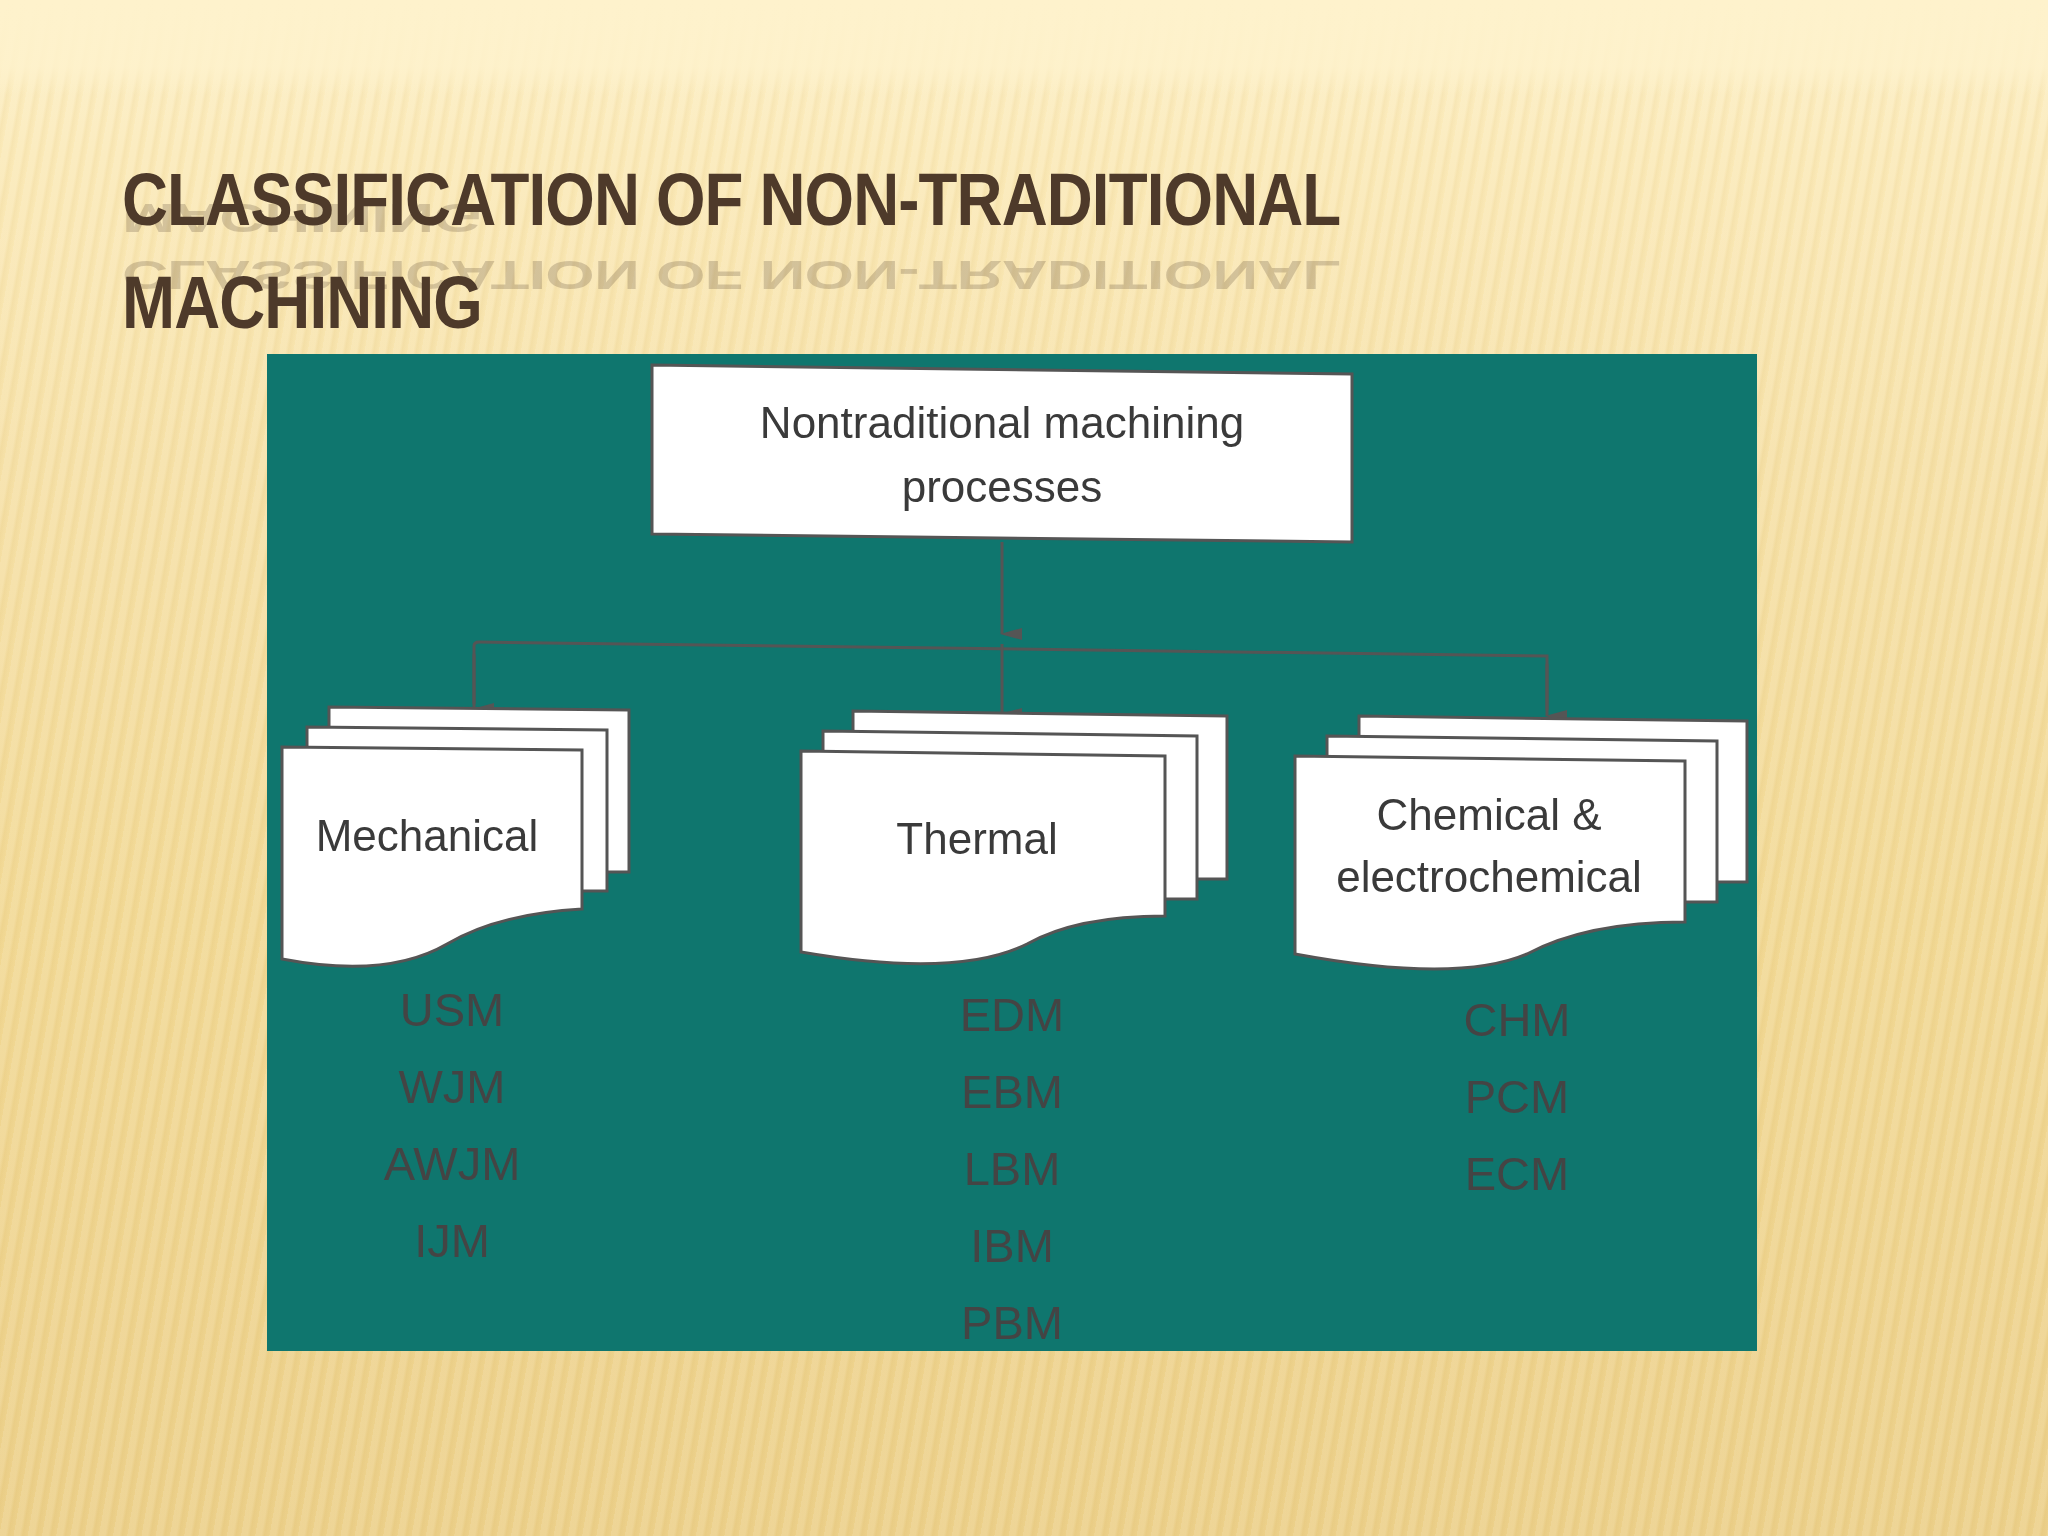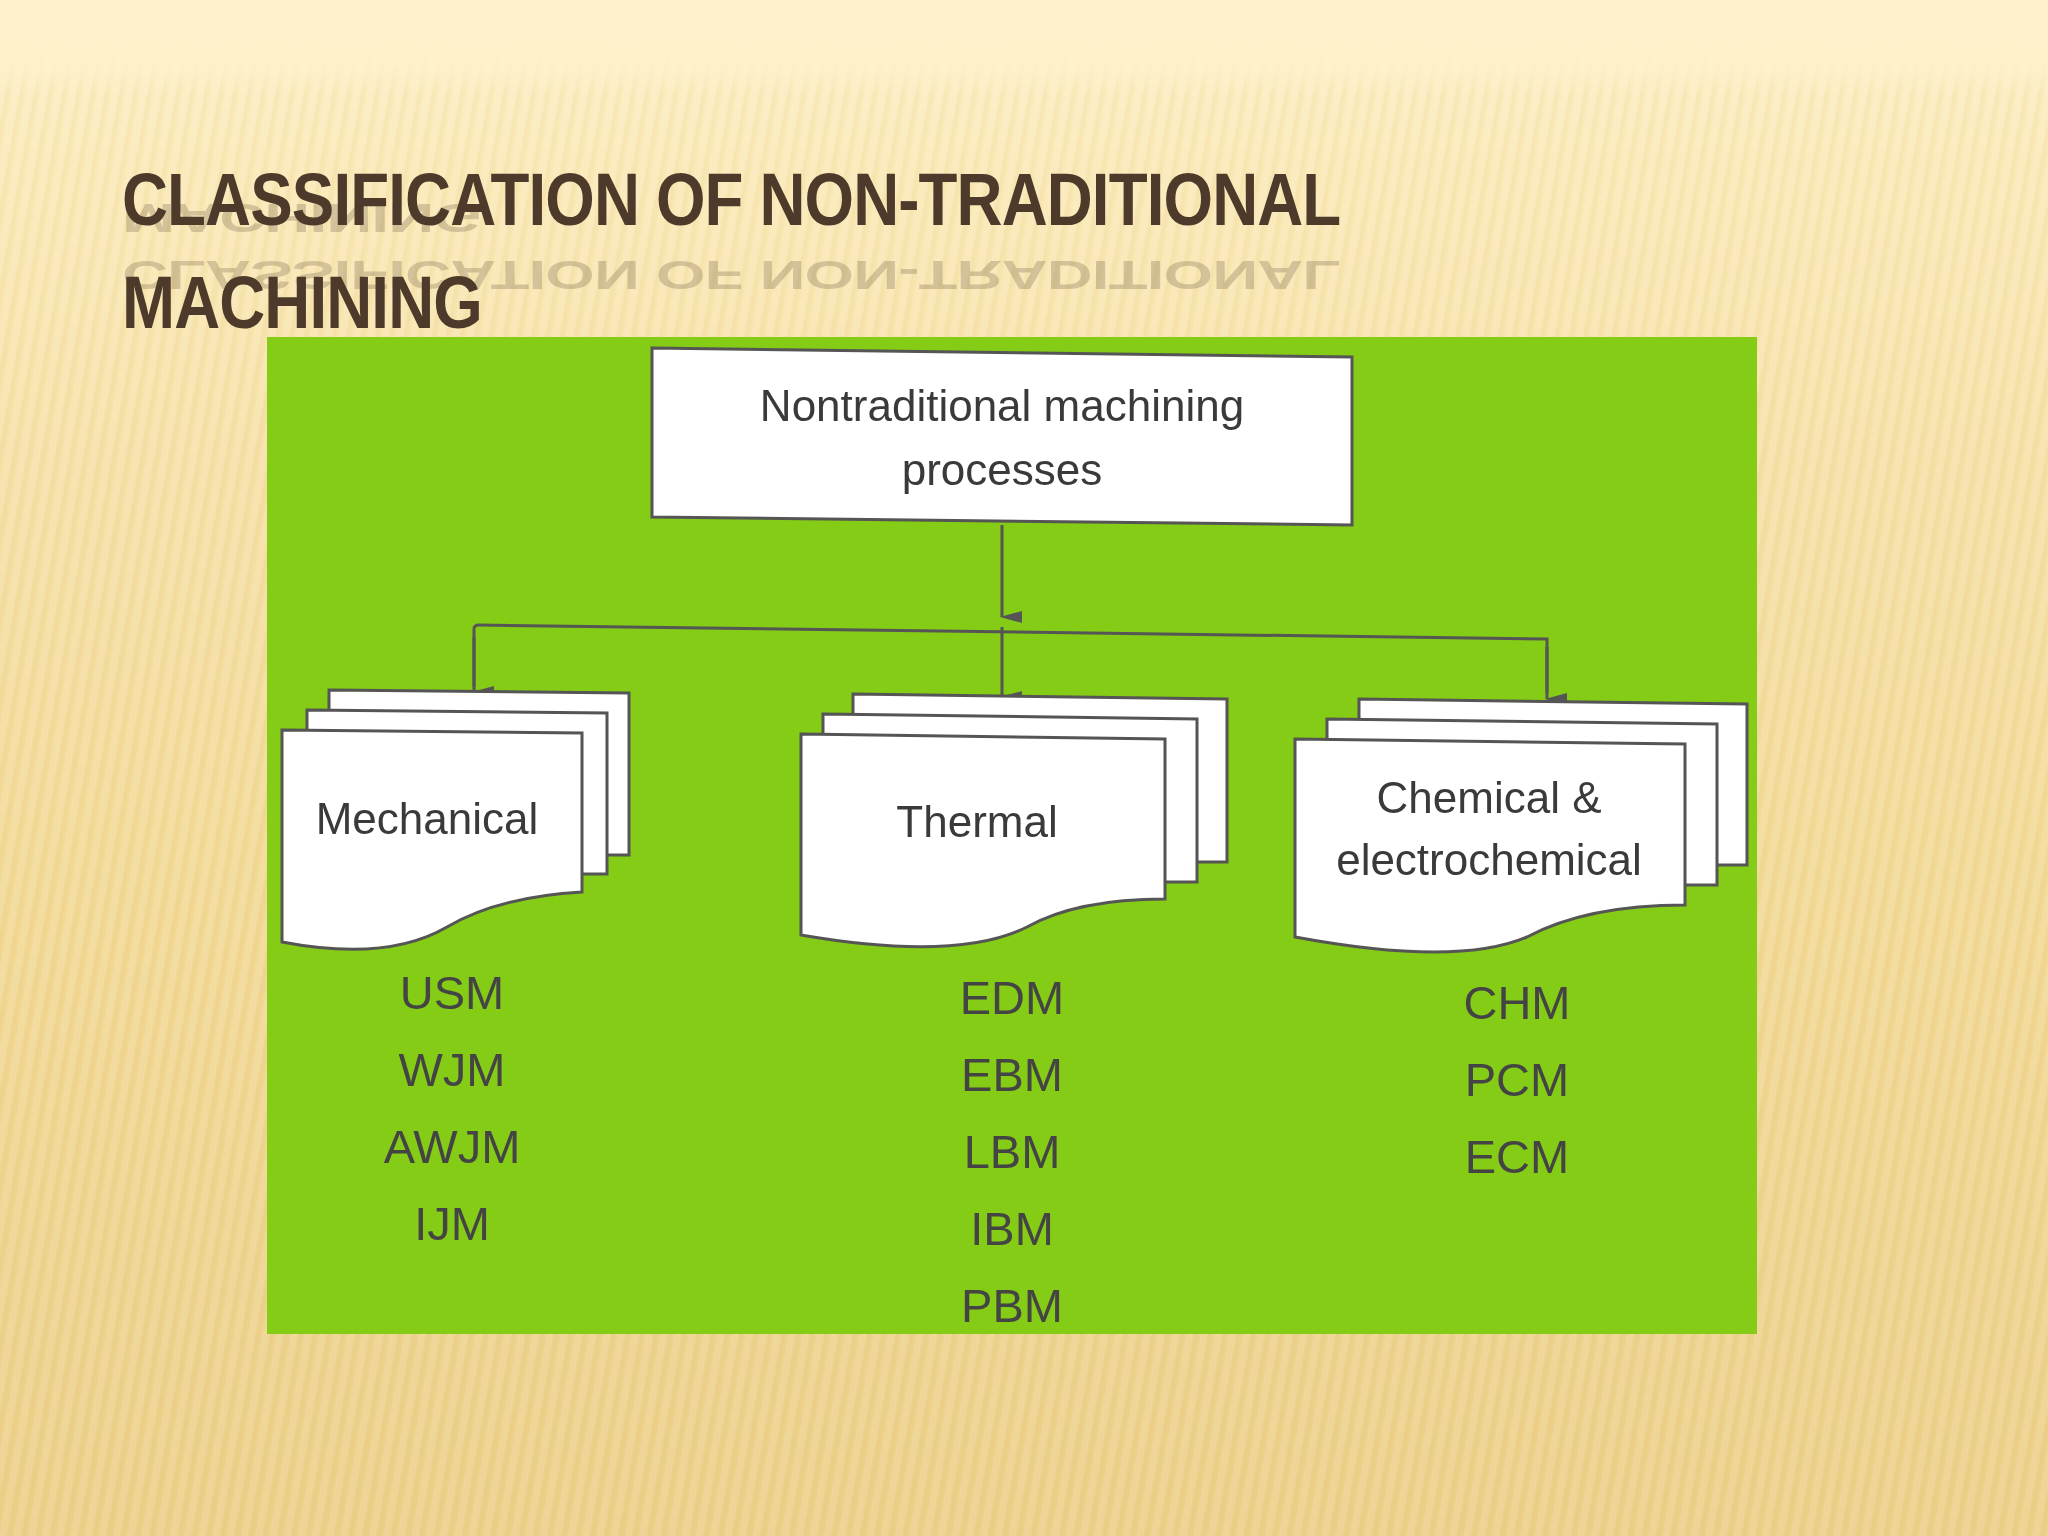--- a/index.html
+++ b/index.html
@@ -31,8 +31,8 @@
   }
   .title-reflect .line { display: block; white-space: nowrap; }
   .figure {
-    position: absolute; left: 267px; top: 337px; width: 1490px; height: 997px;
-    background: #84cc16;
+    position: absolute; left: 267px; top: 354px; width: 1490px; height: 997px;
+    background: #0f766e;
   }
   .figure svg { position: absolute; left: 0; top: 0; }
   .node-text { font-family: "Liberation Sans", sans-serif; fill: #3a3a3a; }

